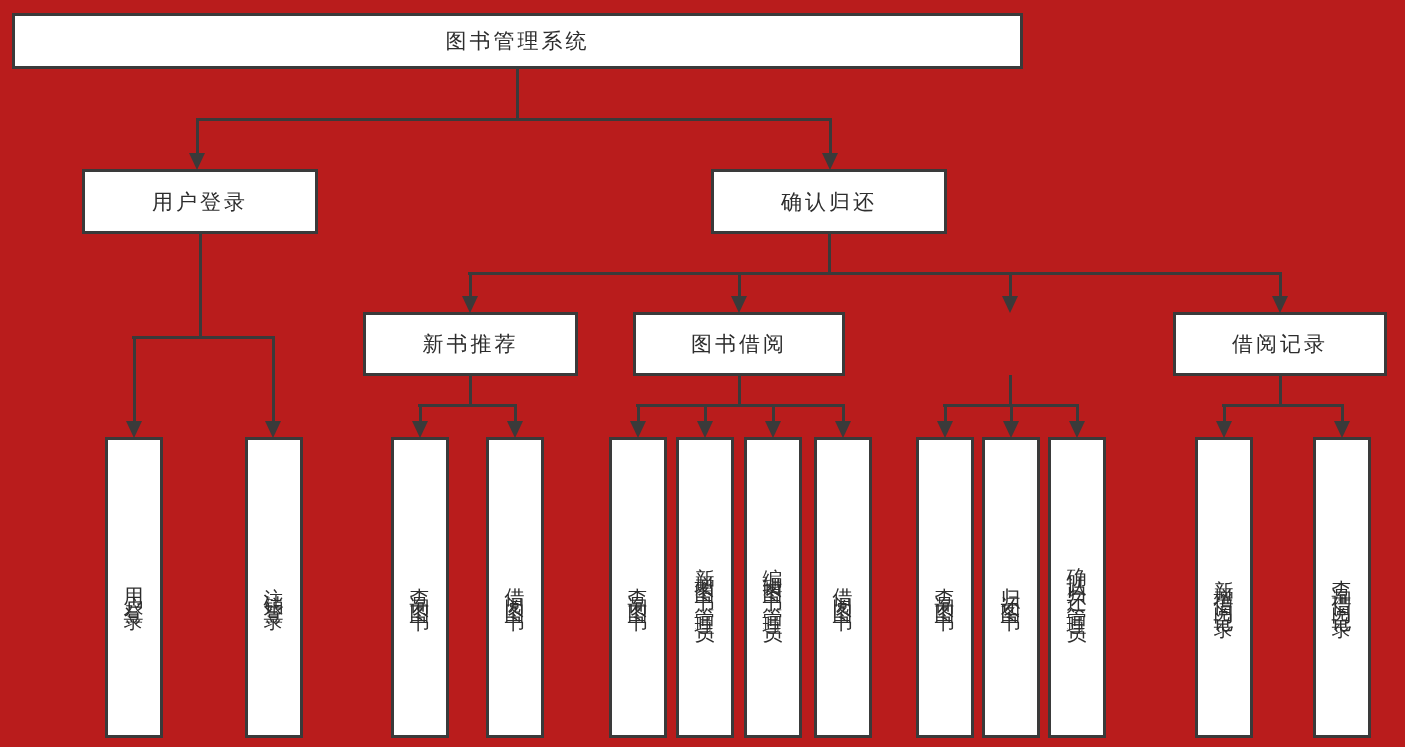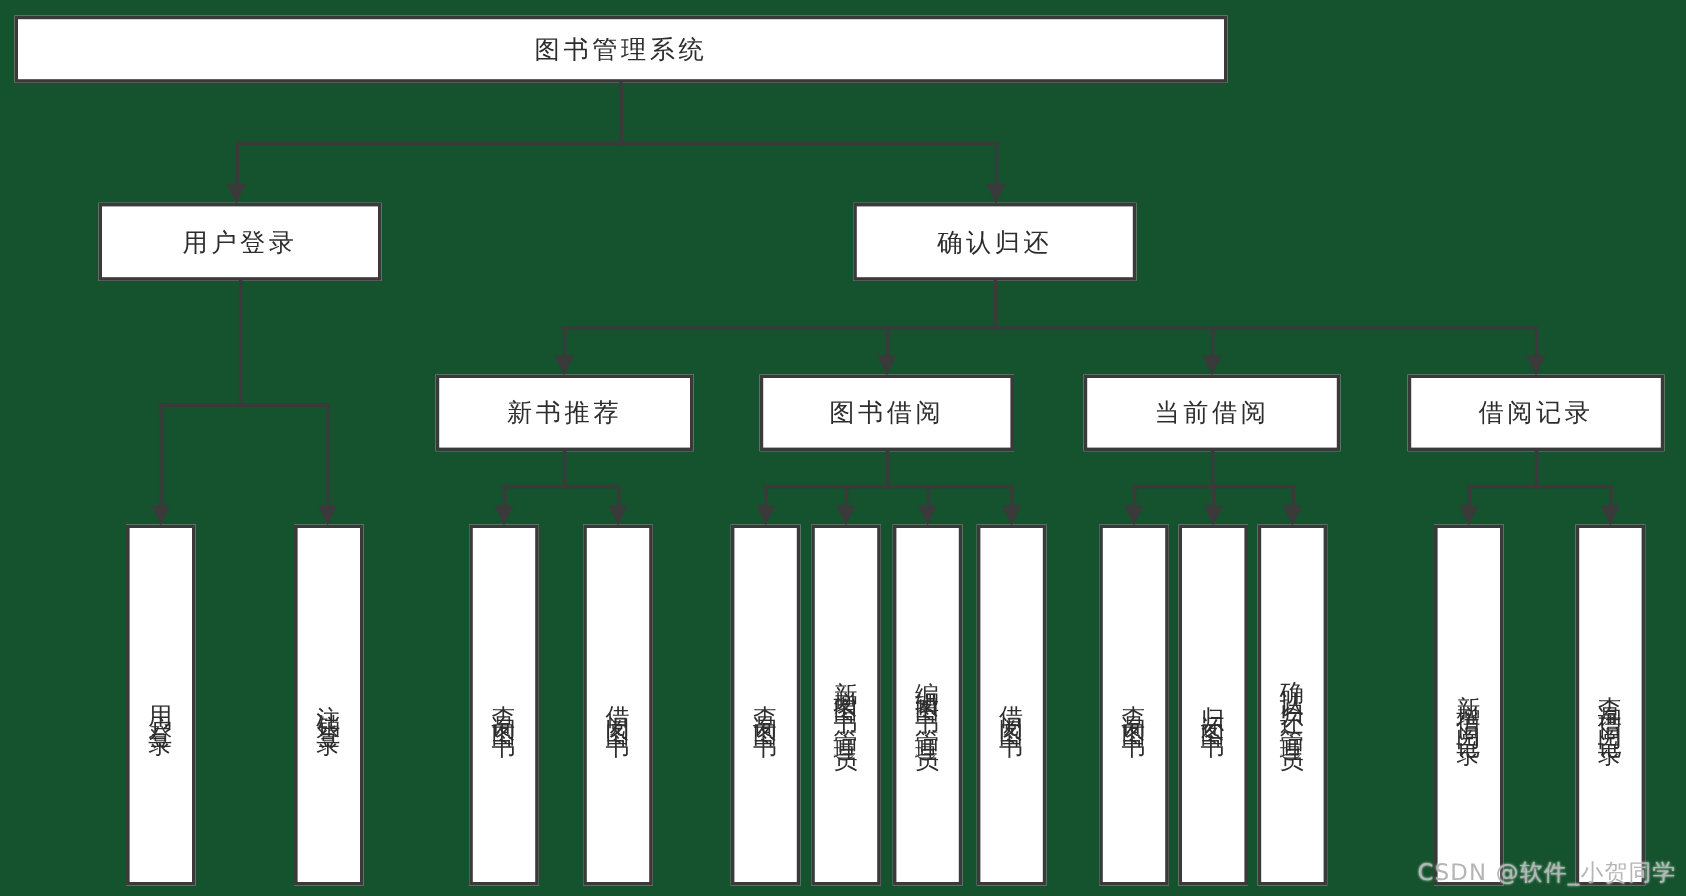--- a/index.html
+++ b/index.html
@@ -6,7 +6,7 @@
   #canvas{
     position:relative;
     width:1405px;height:747px;
-    background:#14532d;
+    background:#b91c1c;
     font-family:"DejaVu Sans","Liberation Sans",sans-serif;
     overflow:hidden;
   }

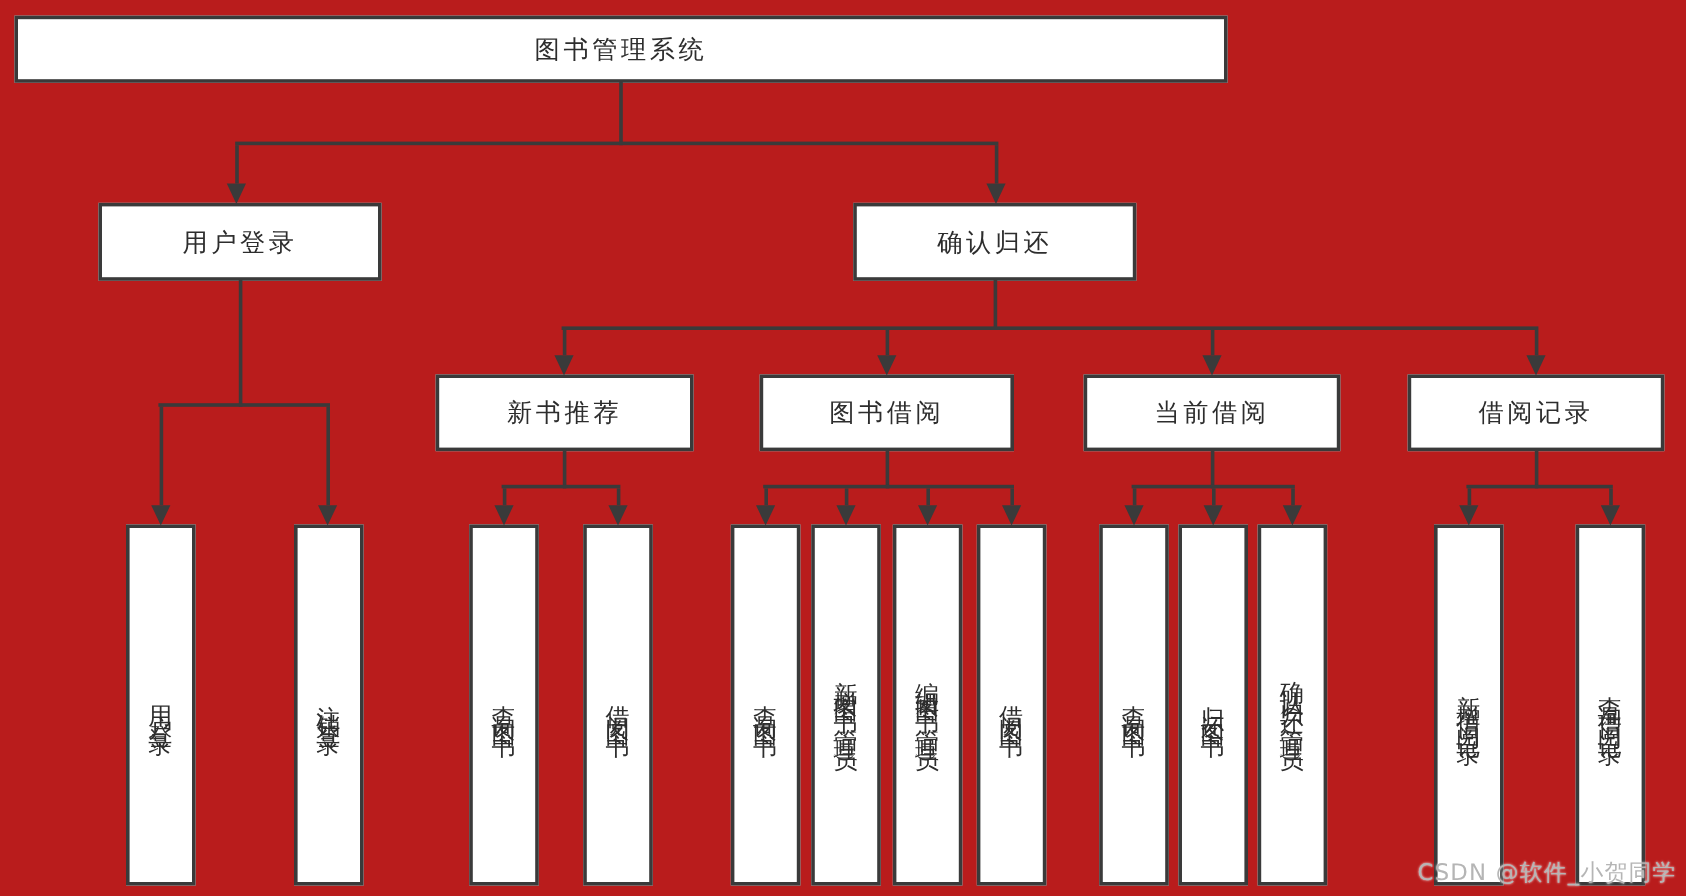--- a/index.html
+++ b/index.html
@@ -72,9 +72,6 @@
   </div>
   <div class="box" style="left:363px;top:312px;width:215px;height:64px;">
     <span>新书推荐</span>
-  </div>
-  <div class="box" style="left:903px;top:312px;width:214px;height:64px;">
-    <span>当前借阅</span>
   </div>
   <div class="box" style="left:1173px;top:312px;width:214px;height:64px;">
     <span>借阅记录</span>

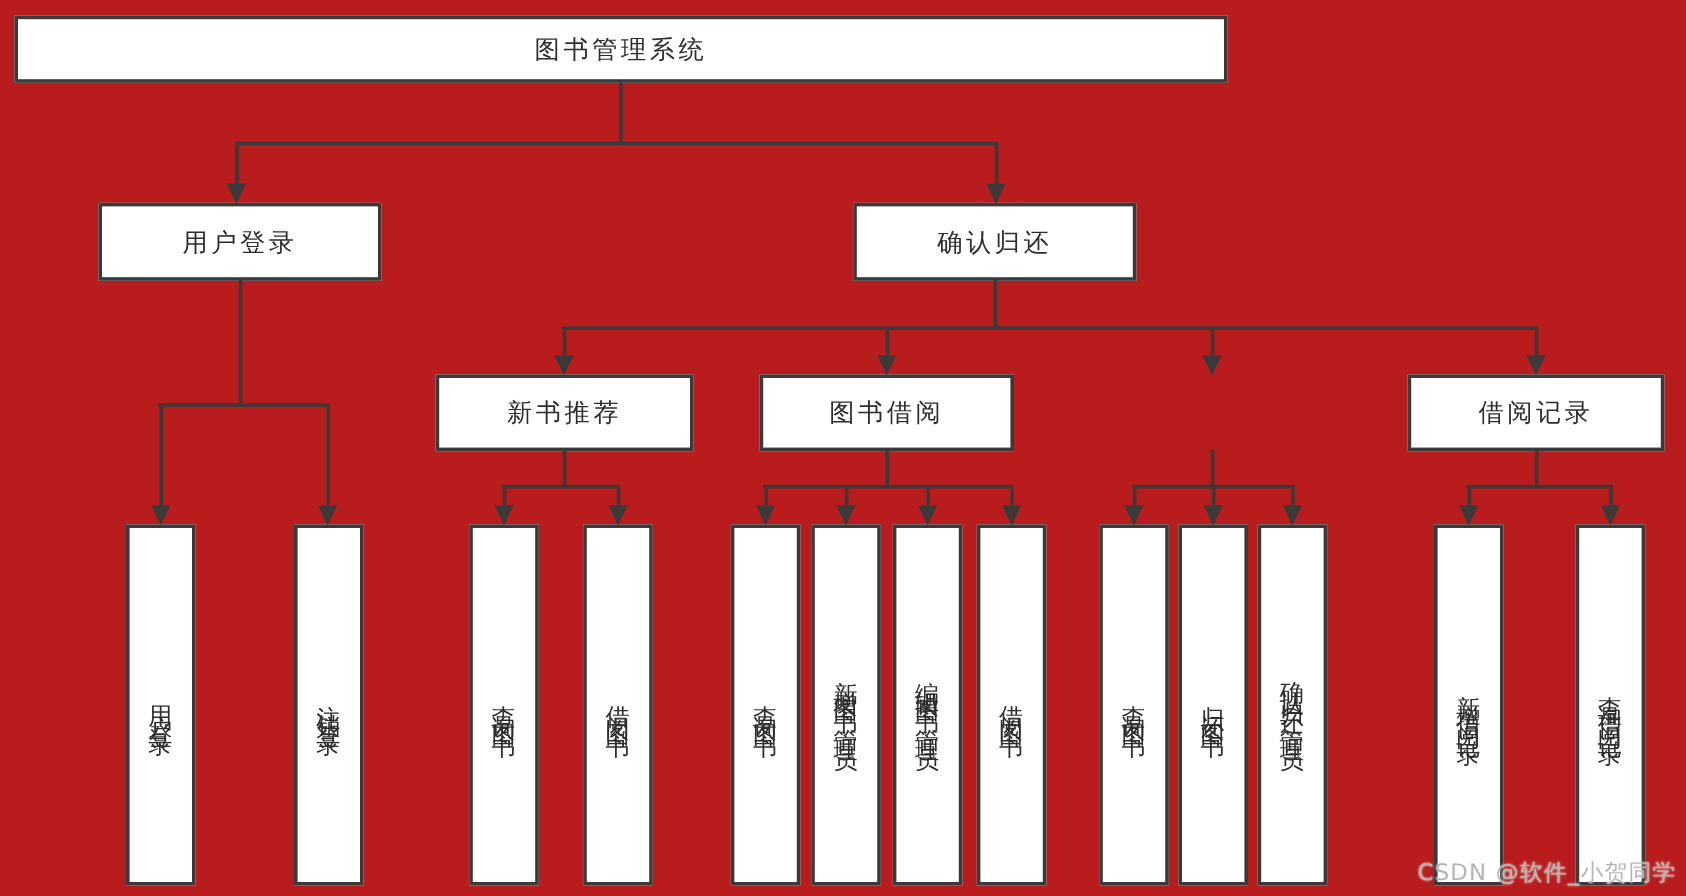--- a/index.html
+++ b/index.html
@@ -161,7 +161,6 @@
   <div class="arrow" style="left:1222.5px;top:407px;height:14px;"></div>
   <div class="arrow" style="left:1340.5px;top:407px;height:14px;"></div>
 
-  <div class="watermark">CSDN @软件_小贺同学</div>
 
 </div>
 

